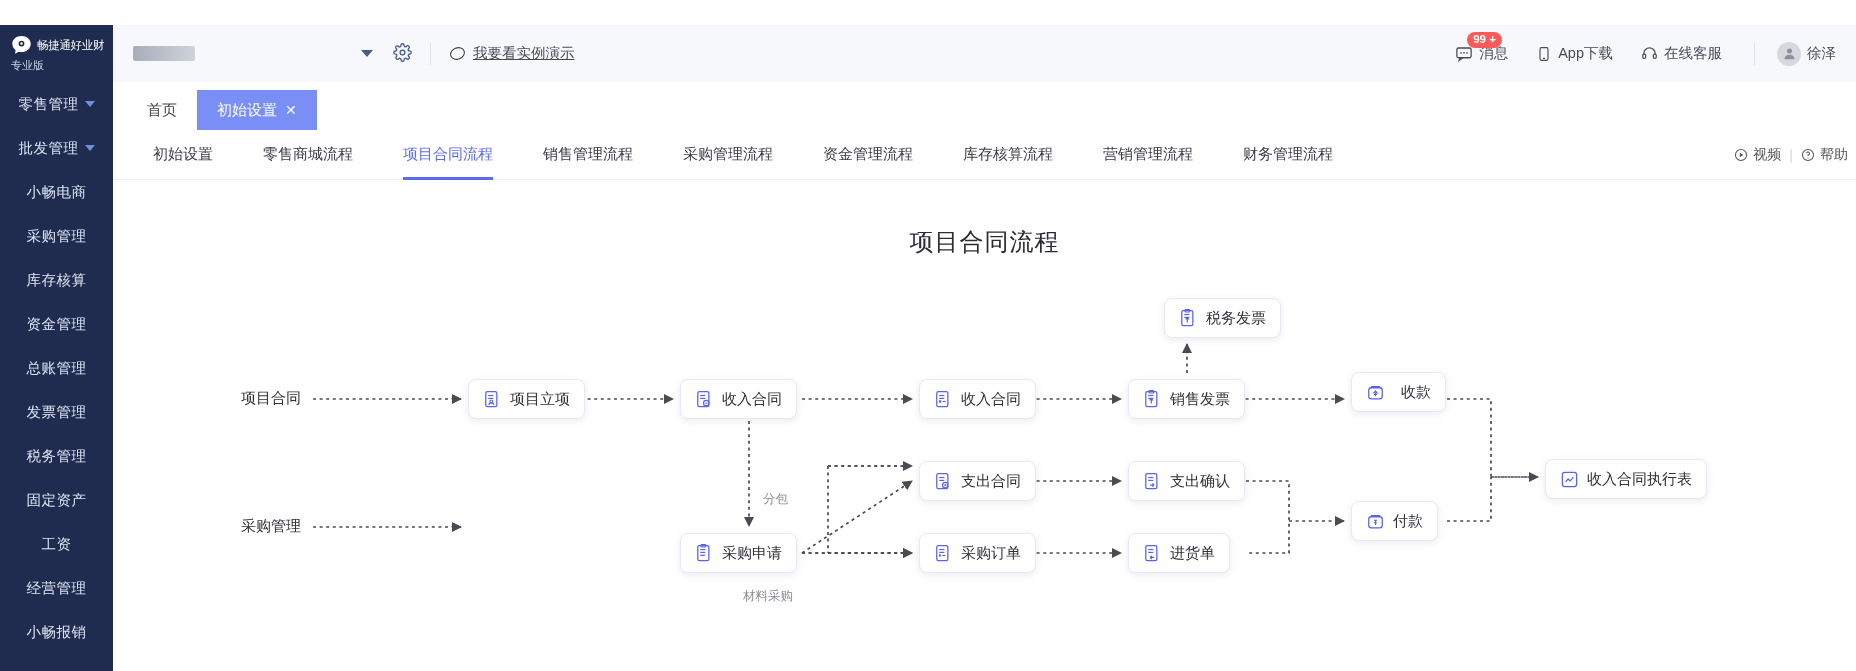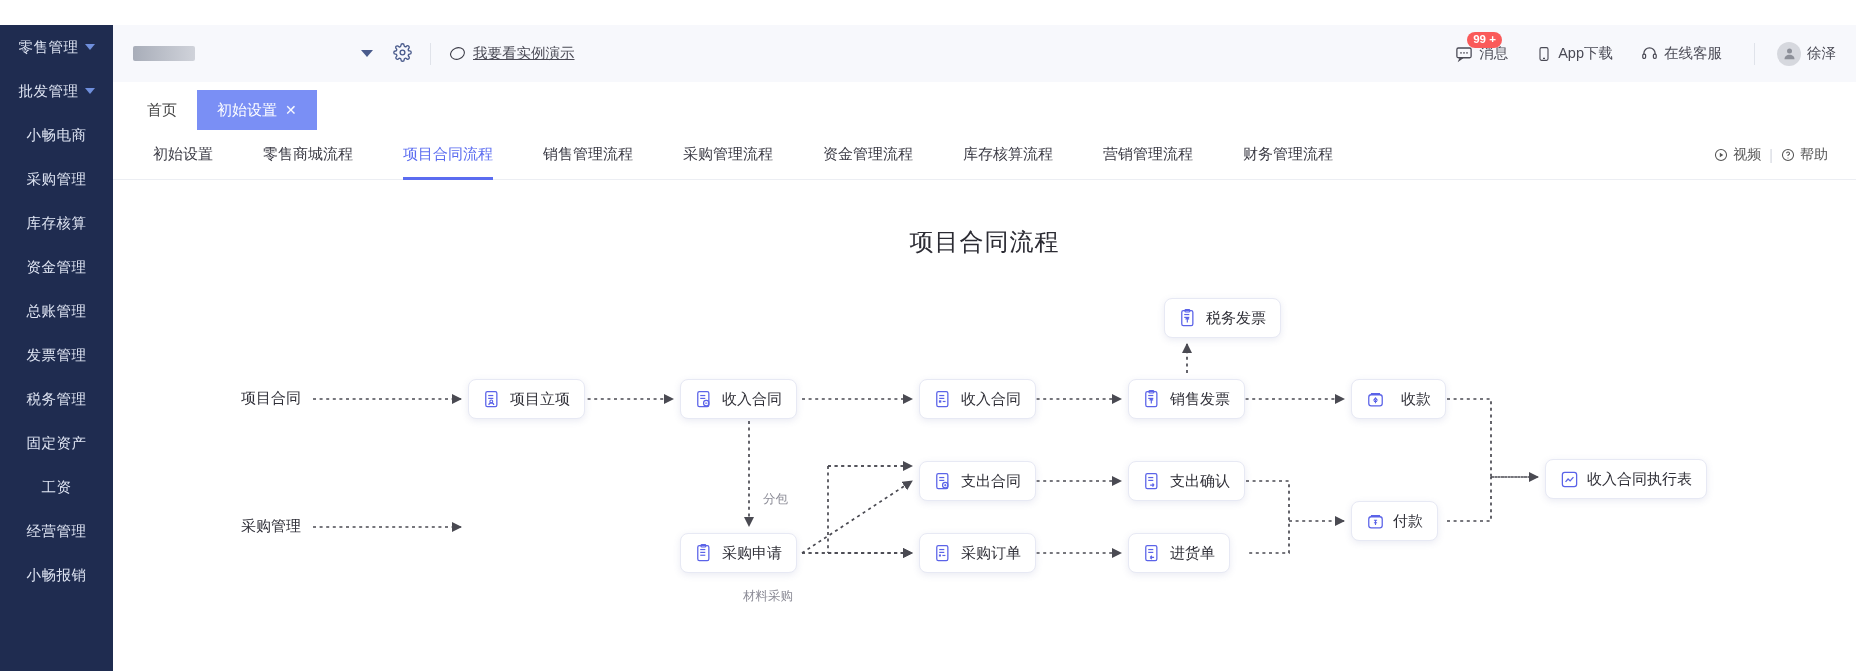--- a/index.html
+++ b/index.html
@@ -144,6 +144,17 @@
 <div class="app">
 
   <div class="sidebar">
+    <div class="brand">
+      <div class="brand-row">
+        <svg class="brand-logo" viewBox="0 0 24 24">
+          <path d="M12 2C6.5 2 2.4 5.5 2.4 10.2c0 2.6 1.3 4.9 3.4 6.4l-.5 3.9 3.7-2a12 12 0 0 0 3 .4c5.5 0 9.6-3.6 9.6-8.7C21.6 5.5 17.5 2 12 2z" fill="#ffffff"></path>
+          <circle cx="12" cy="10" r="3" fill="#1f2c50"></circle>
+          <circle cx="12" cy="10" r="1.3" fill="#ffffff"></circle>
+        </svg>
+        <span class="brand-name">畅捷通好业财</span>
+      </div>
+      <div class="brand-sub">专业版</div>
+    </div>
     <div id="side-items">
         <div class="side-item">
           <span>零售管理</span>

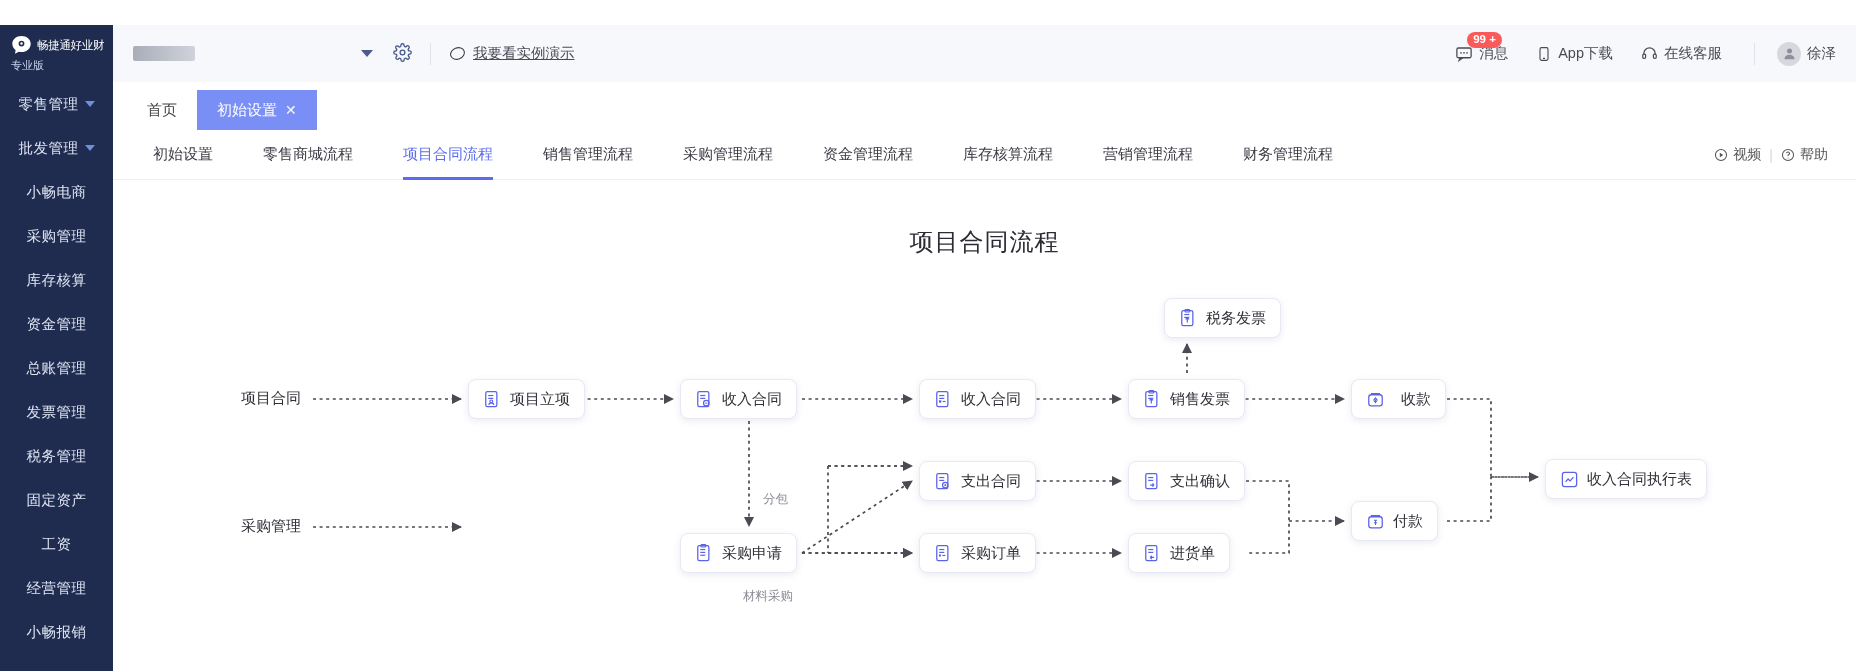--- a/index.html
+++ b/index.html
@@ -105,7 +105,7 @@
     content:""; position:absolute; left:0; right:0; bottom:0; height:2.5px; background:#5b6cf0;
   }
   .nav-right {
-    margin-left:auto; display:flex; align-items:center; gap:0; padding-right:20px;
+    margin-left:auto; display:flex; align-items:center; gap:0; padding-right:0;
     color:#555; font-size:14px; white-space:nowrap;
   }
   .nav-right .lnk { display:flex; align-items:center; gap:5px; cursor:pointer; padding:0 8px; }

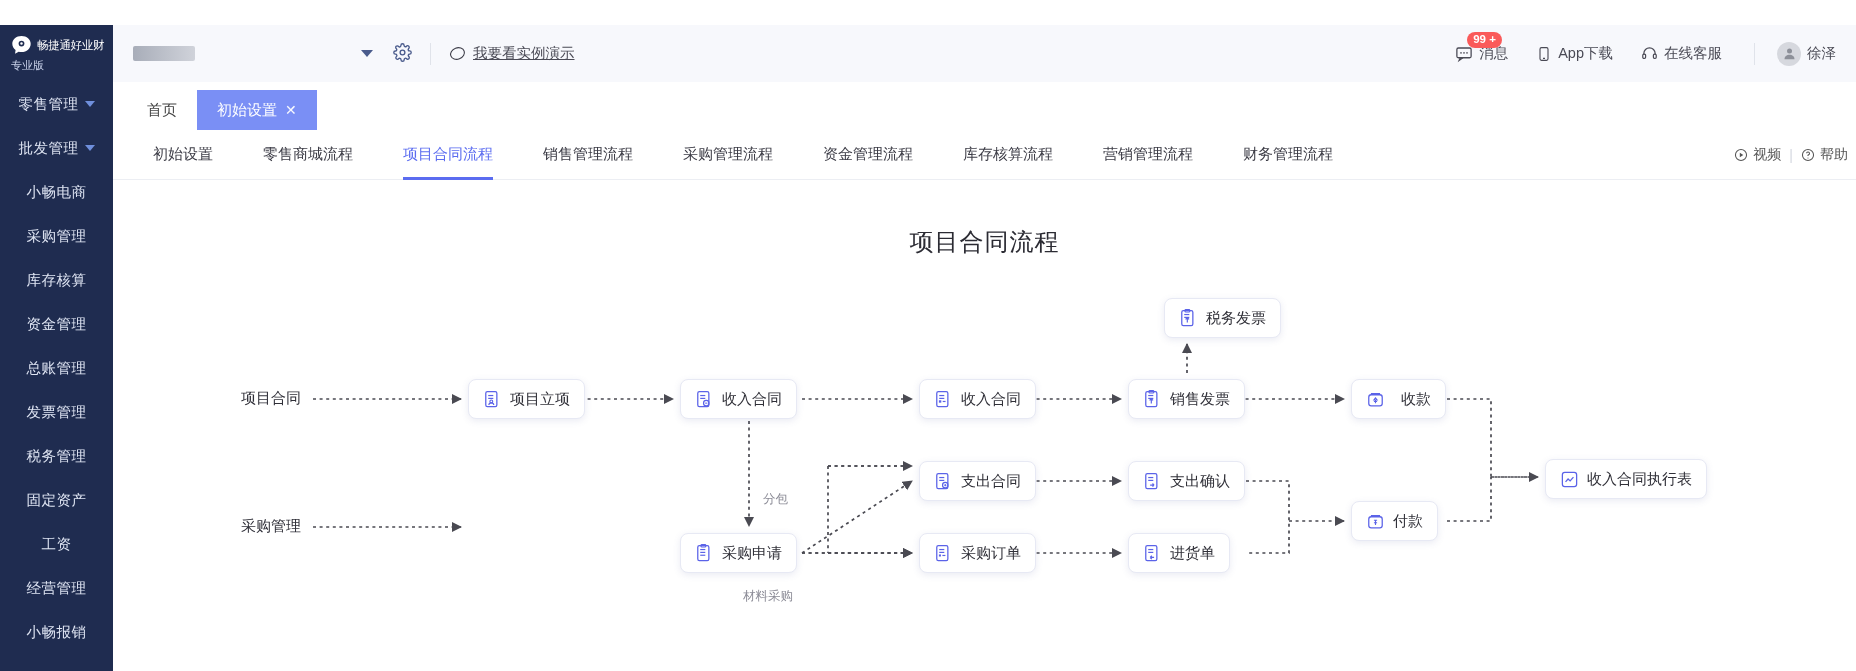--- a/index.html
+++ b/index.html
@@ -411,7 +411,7 @@
             </span>
             <span>销售发票</span>
           </div>
-          <div class="node" style="left: 1238px; top: 198px; gap: 16px;">
+          <div class="node" style="left: 1238px; top: 191px; gap: 16px;">
             <span style="display: inline-flex;">
               <svg class="ni" viewBox="0 0 24 24">
                 <rect x="3.5" y="6" width="17" height="14" rx="3" fill="none" stroke="#5b63e8" stroke-width="1.6"></rect>

